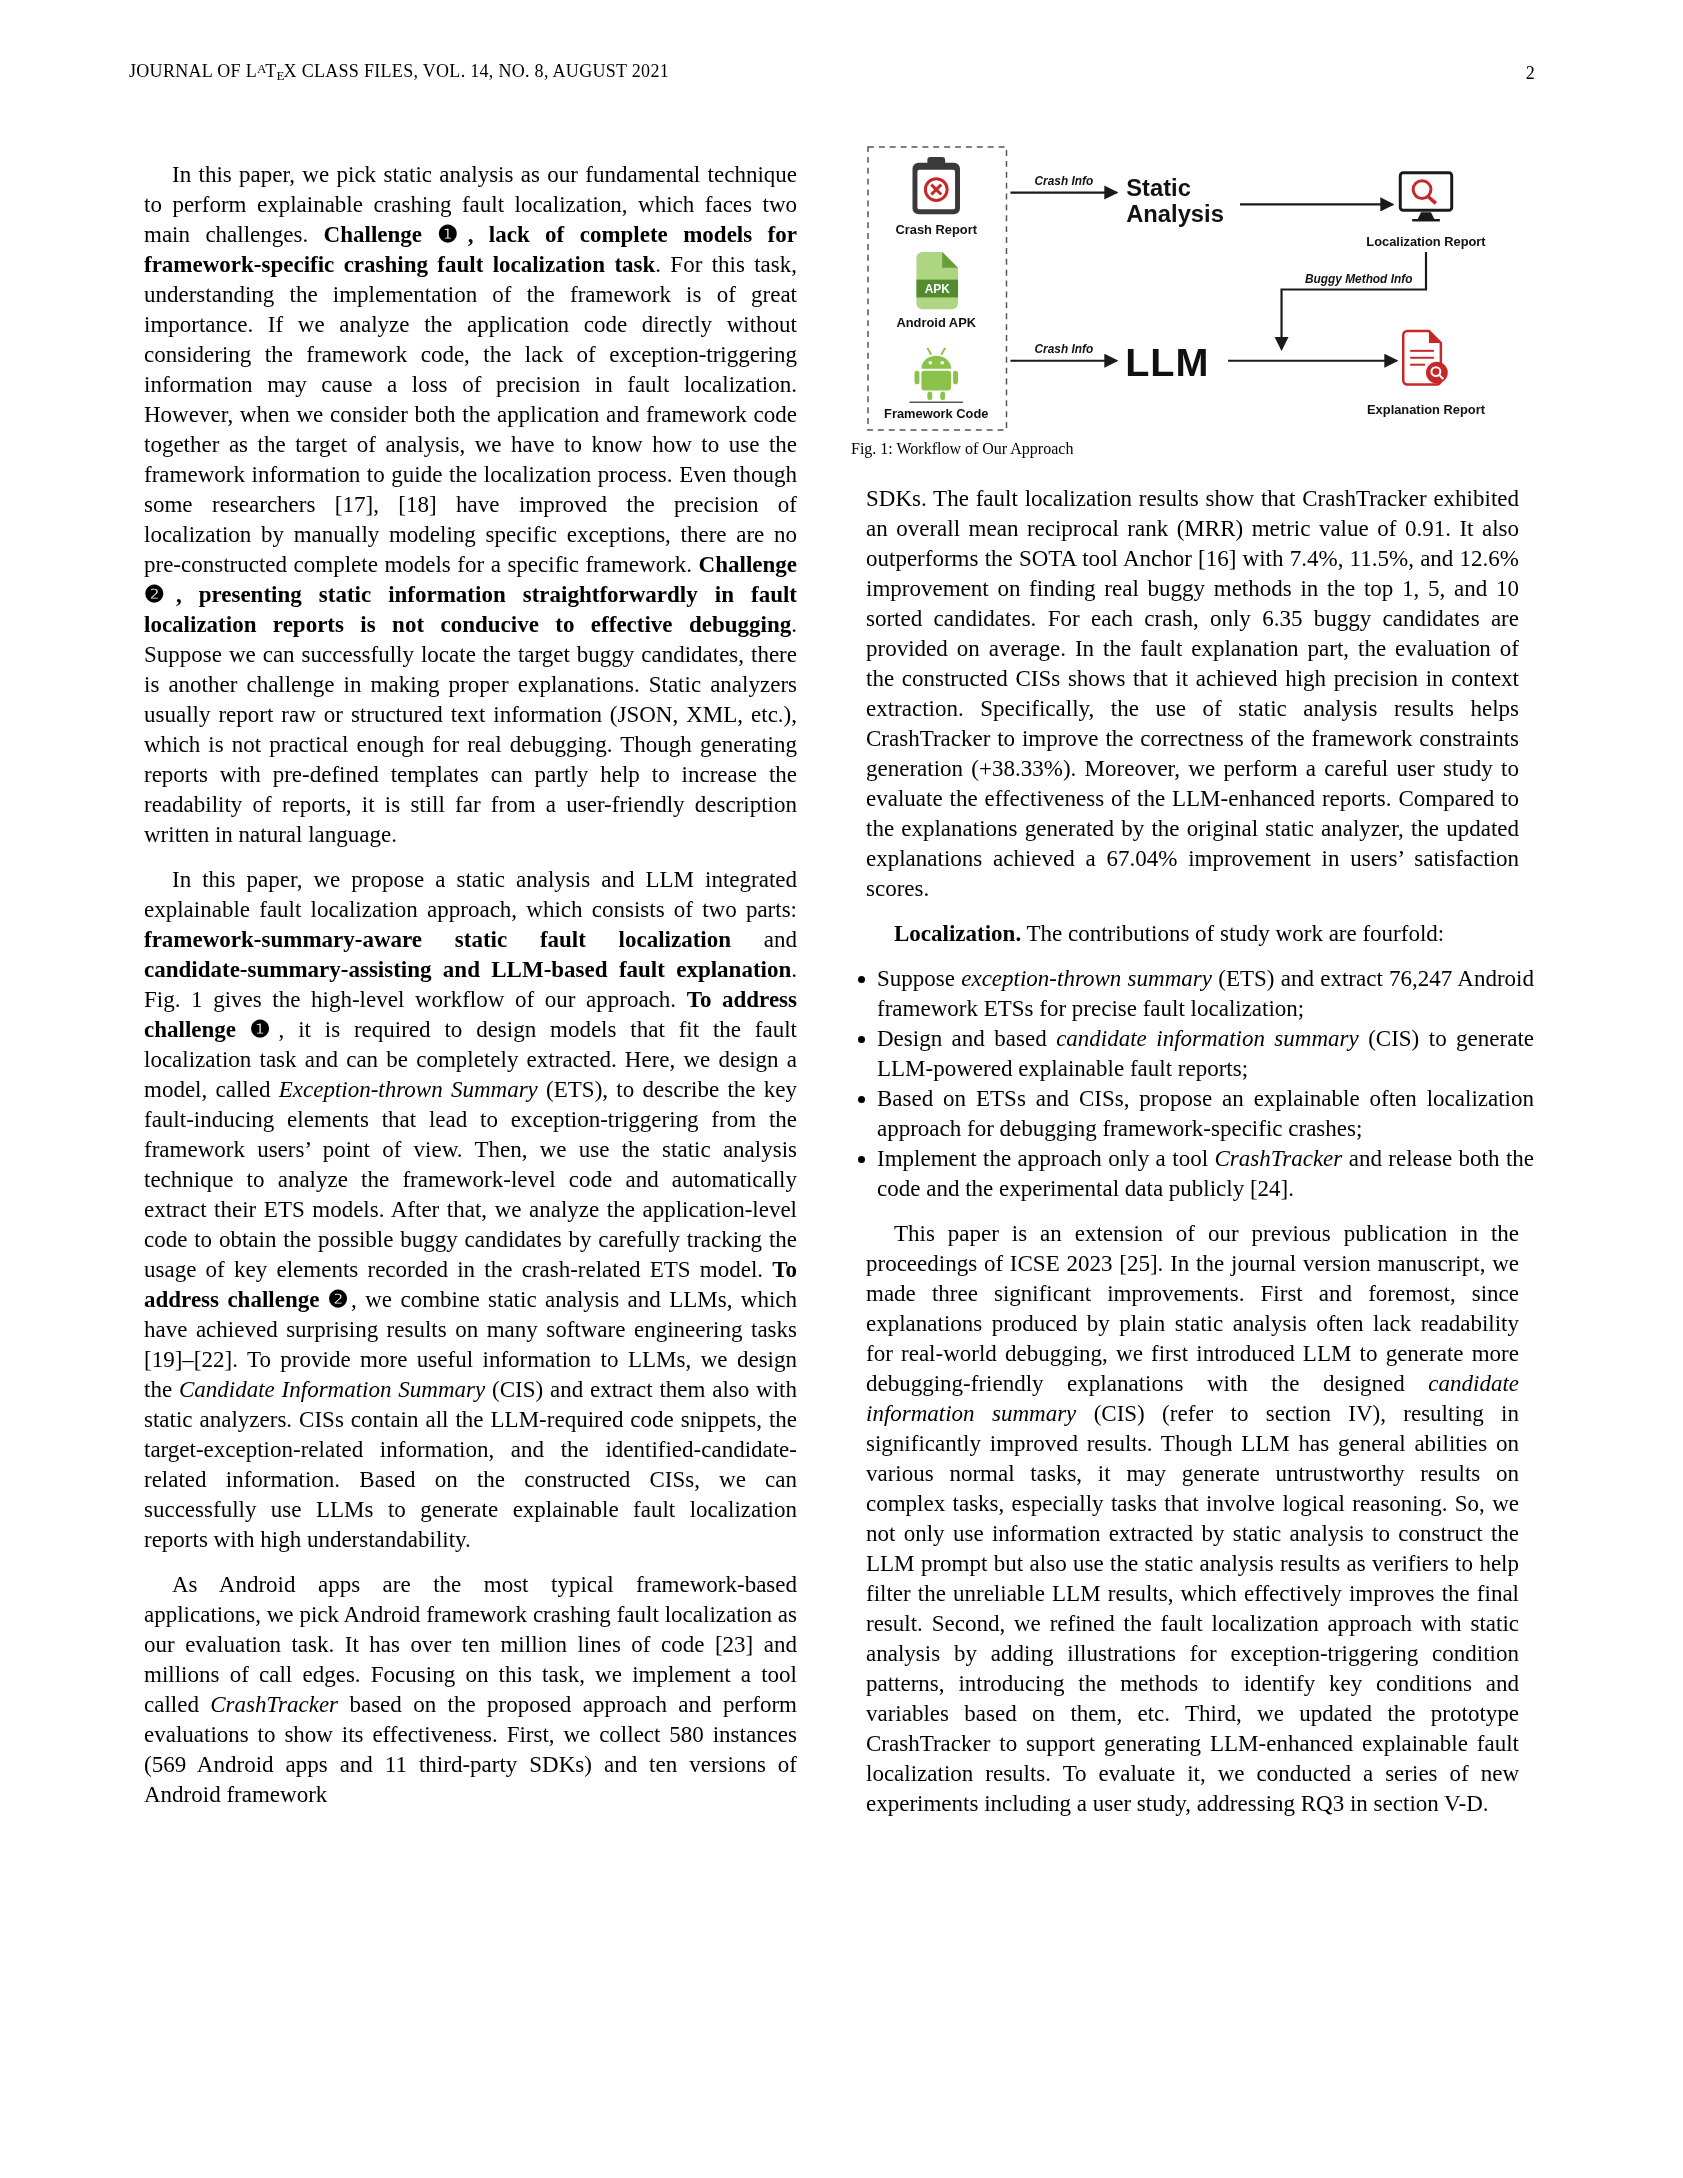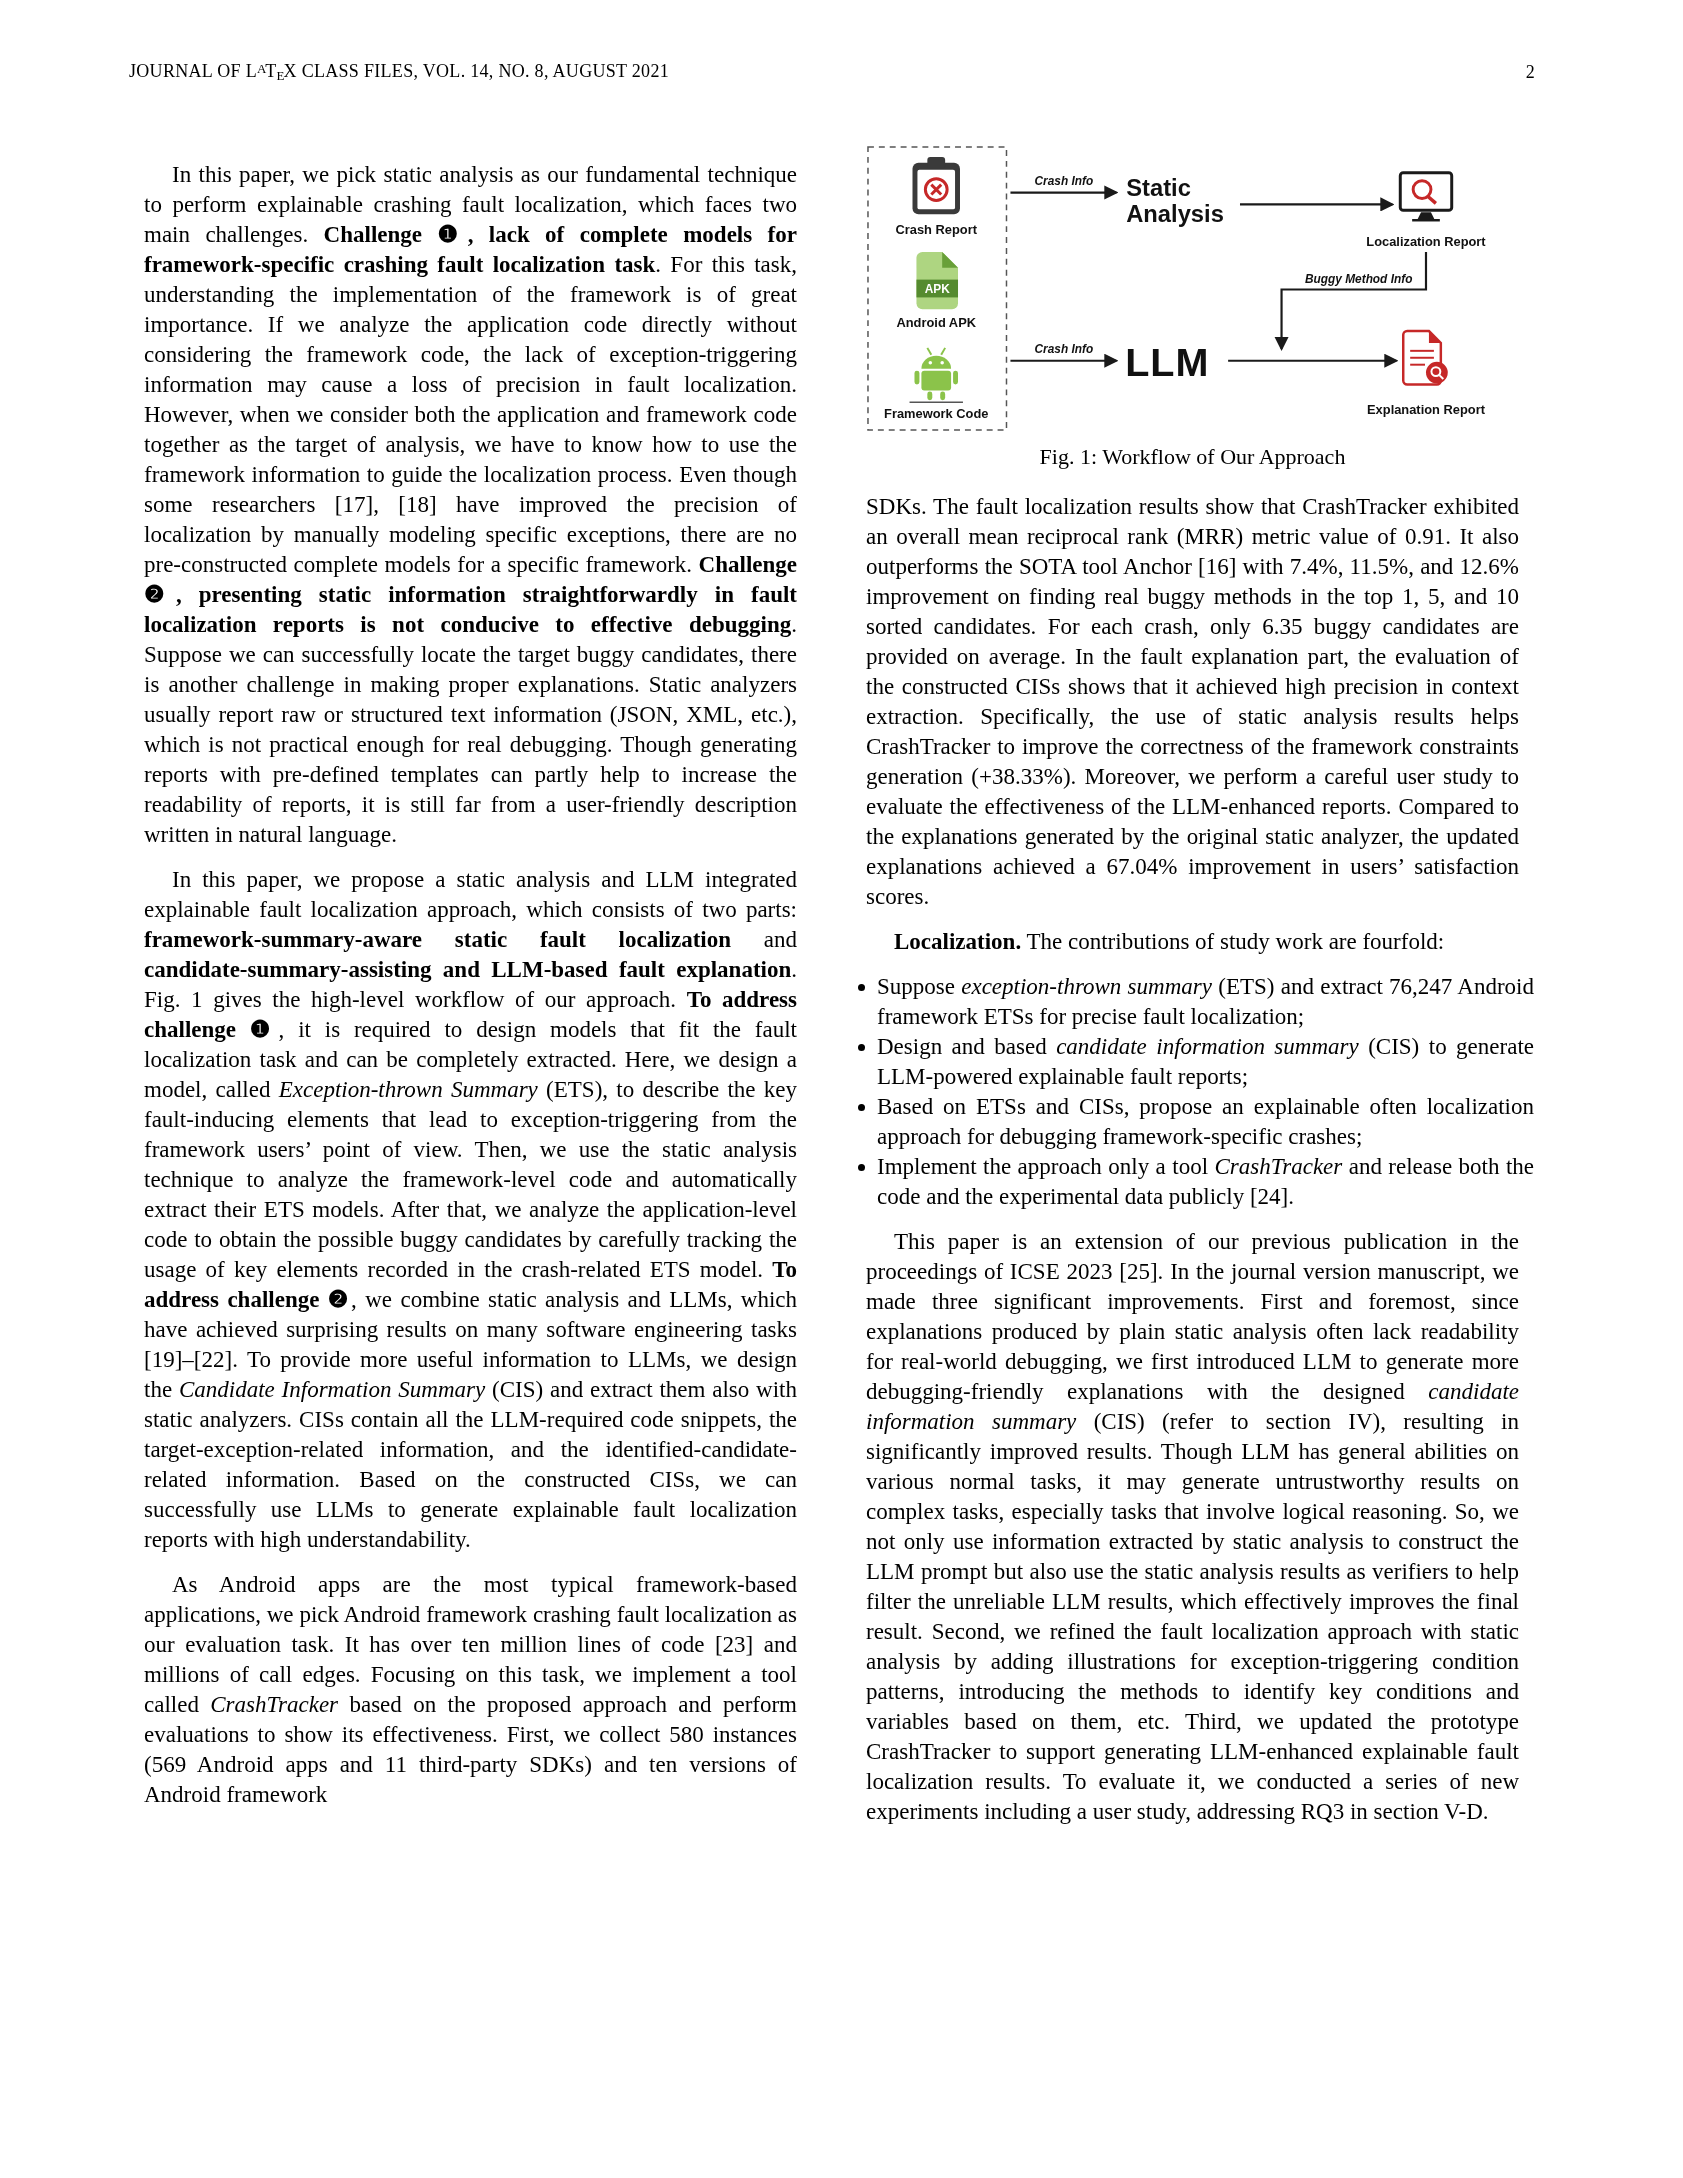--- a/index.html
+++ b/index.html
@@ -19,7 +19,7 @@
     width: 1406px;
     display: flex;
     justify-content: space-between;
-    align-items: center;
+    align-items: flex-end;
     font-size: 18px;
     letter-spacing: 0.3px;
   }

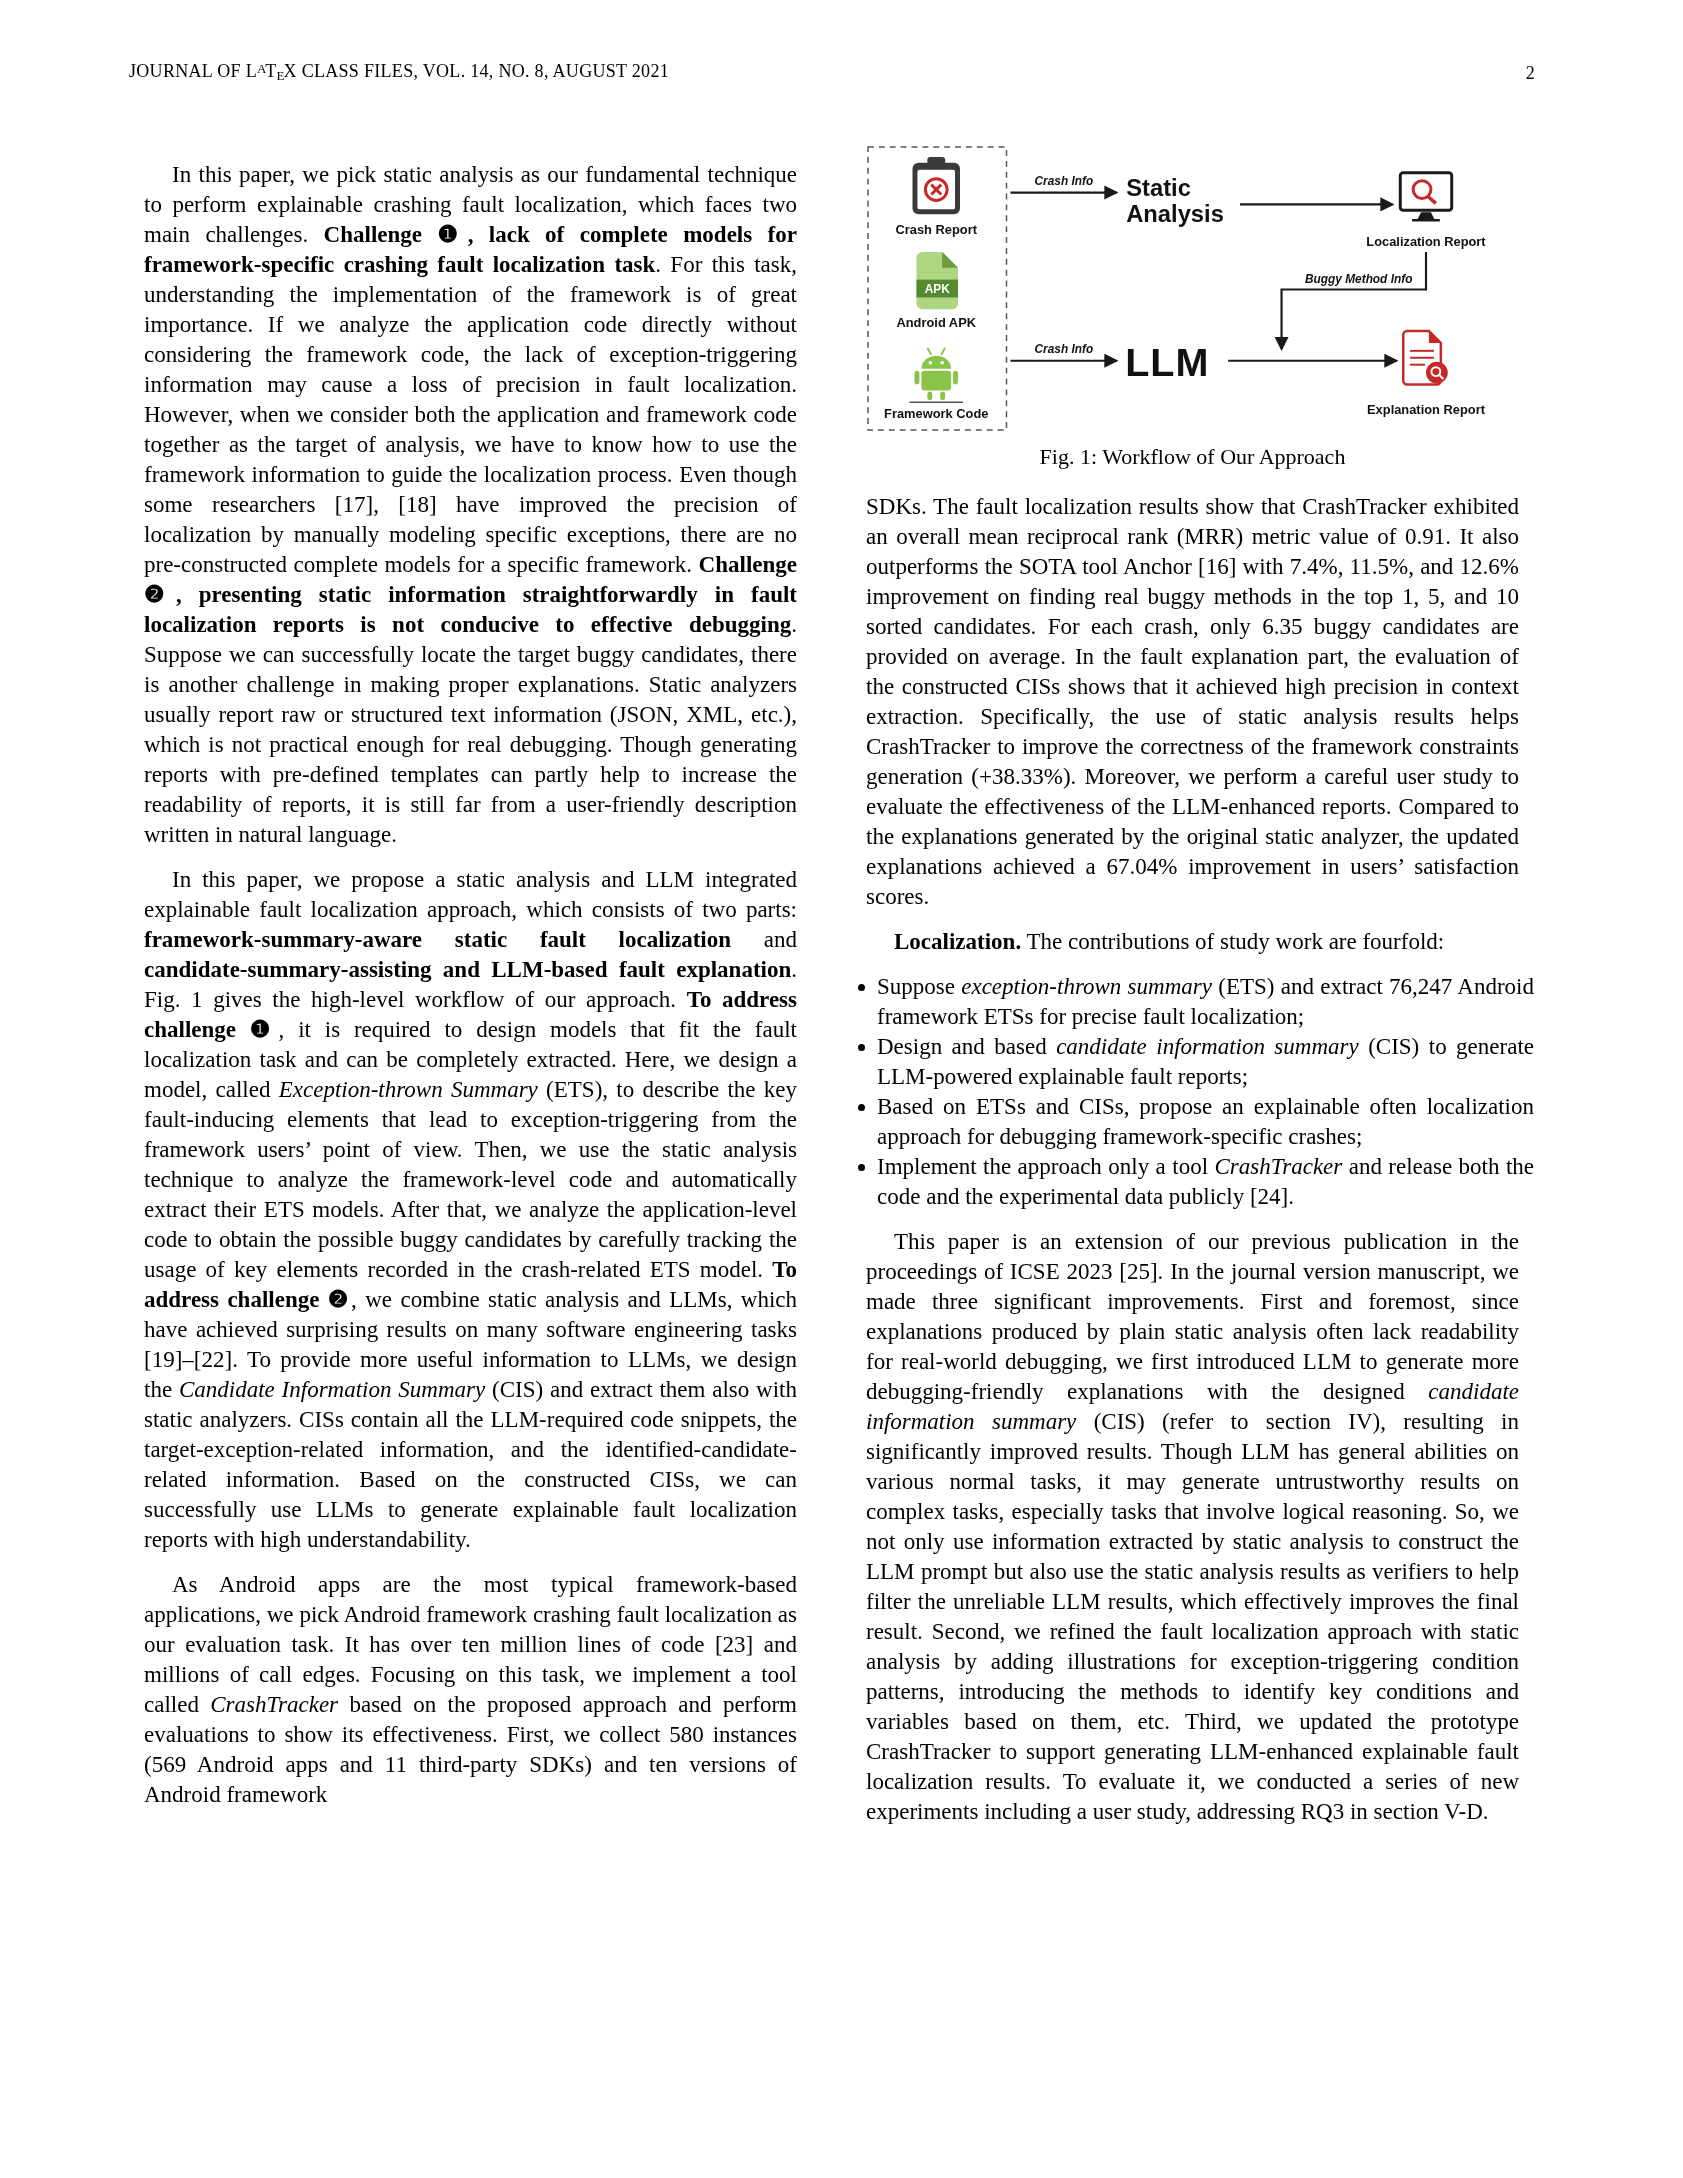--- a/index.html
+++ b/index.html
@@ -44,7 +44,7 @@
 
   .fig { margin: 0 0 20px 0; }
   .fig svg { display: block; margin: 0 auto; }
-  .fig-caption { text-align: center; font-size: 22px; margin-top: 8px; line-height: 30px; }
+  .fig-caption { text-align: left; font-size: 16px; margin-top: 0; line-height: 30px; }
 
   .contrib-list { margin: 0; padding: 0; list-style: none; }
   .contrib-list li { position: relative; padding-left: 26px; }

